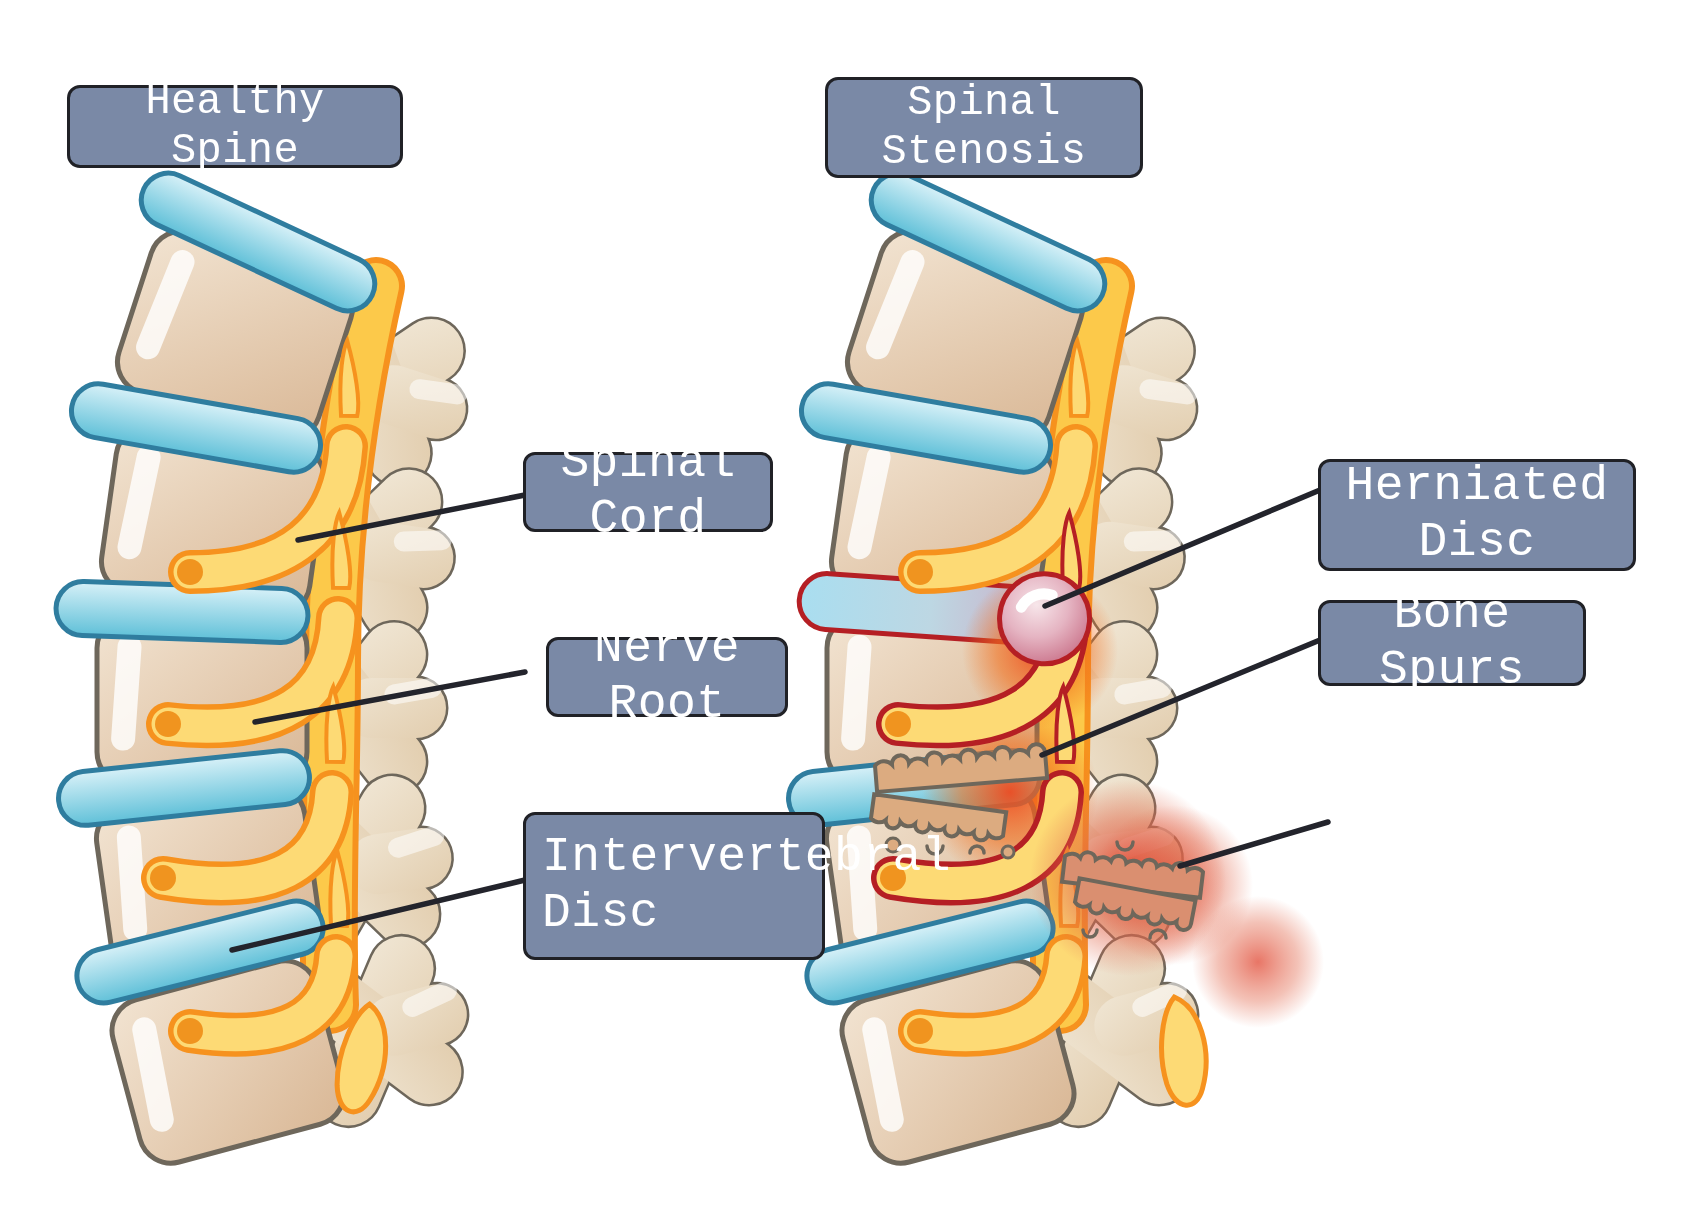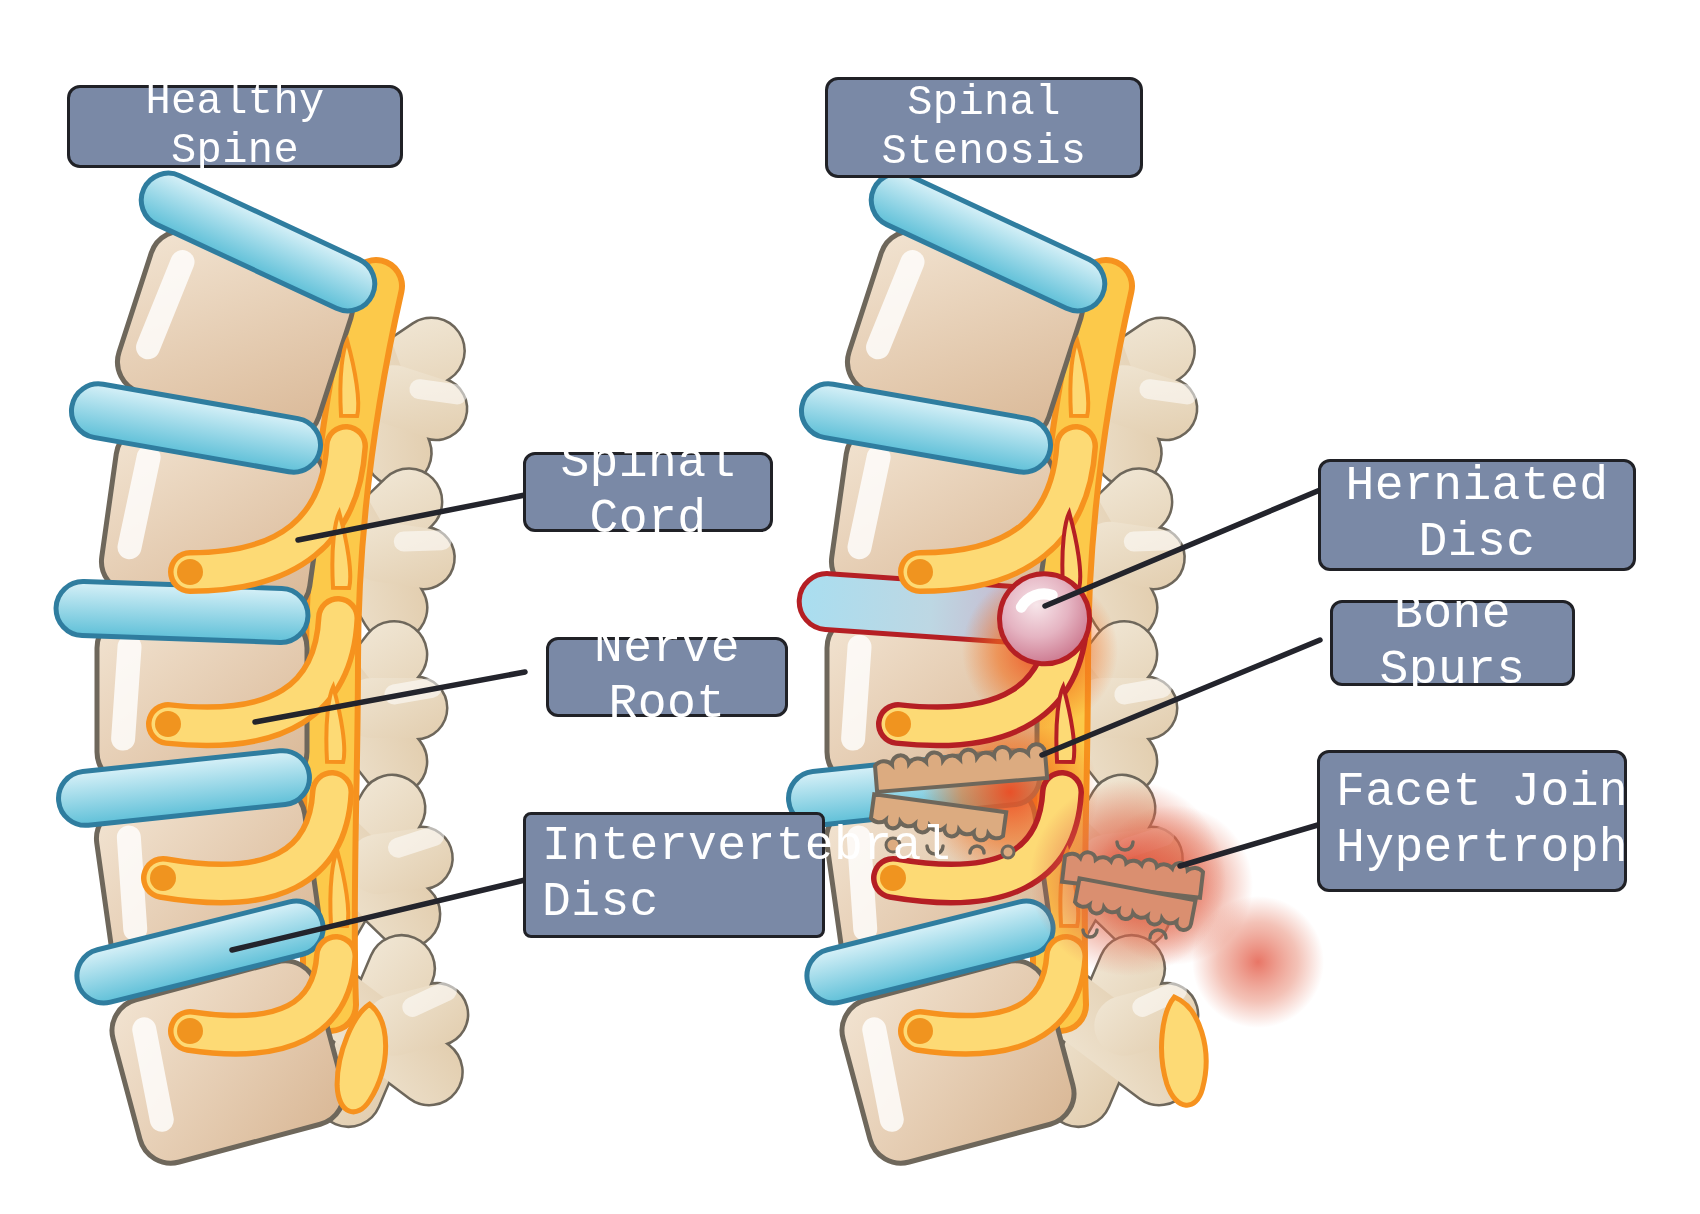--- a/index.html
+++ b/index.html
@@ -317,7 +317,7 @@
 
   <div class="labelbox" style="left:1318px;top:448px;width:318px;height:112px;margin-top:11px;">Herniated Disc</div>
 
-  <div class="labelbox" style="left:1318px;top:600px;width:245px;height:86px;margin-left:12px;">Bone Spurs</div>
+  <div class="labelbox" style="left:1318px;top:600px;width:268px;height:86px;">Bone Spurs</div>
 
   <div class="labelbox twoline" style="left:1317px;top:750px;width:310px;height:142px;">Facet Joint Hypertrophy</div>
 </div>

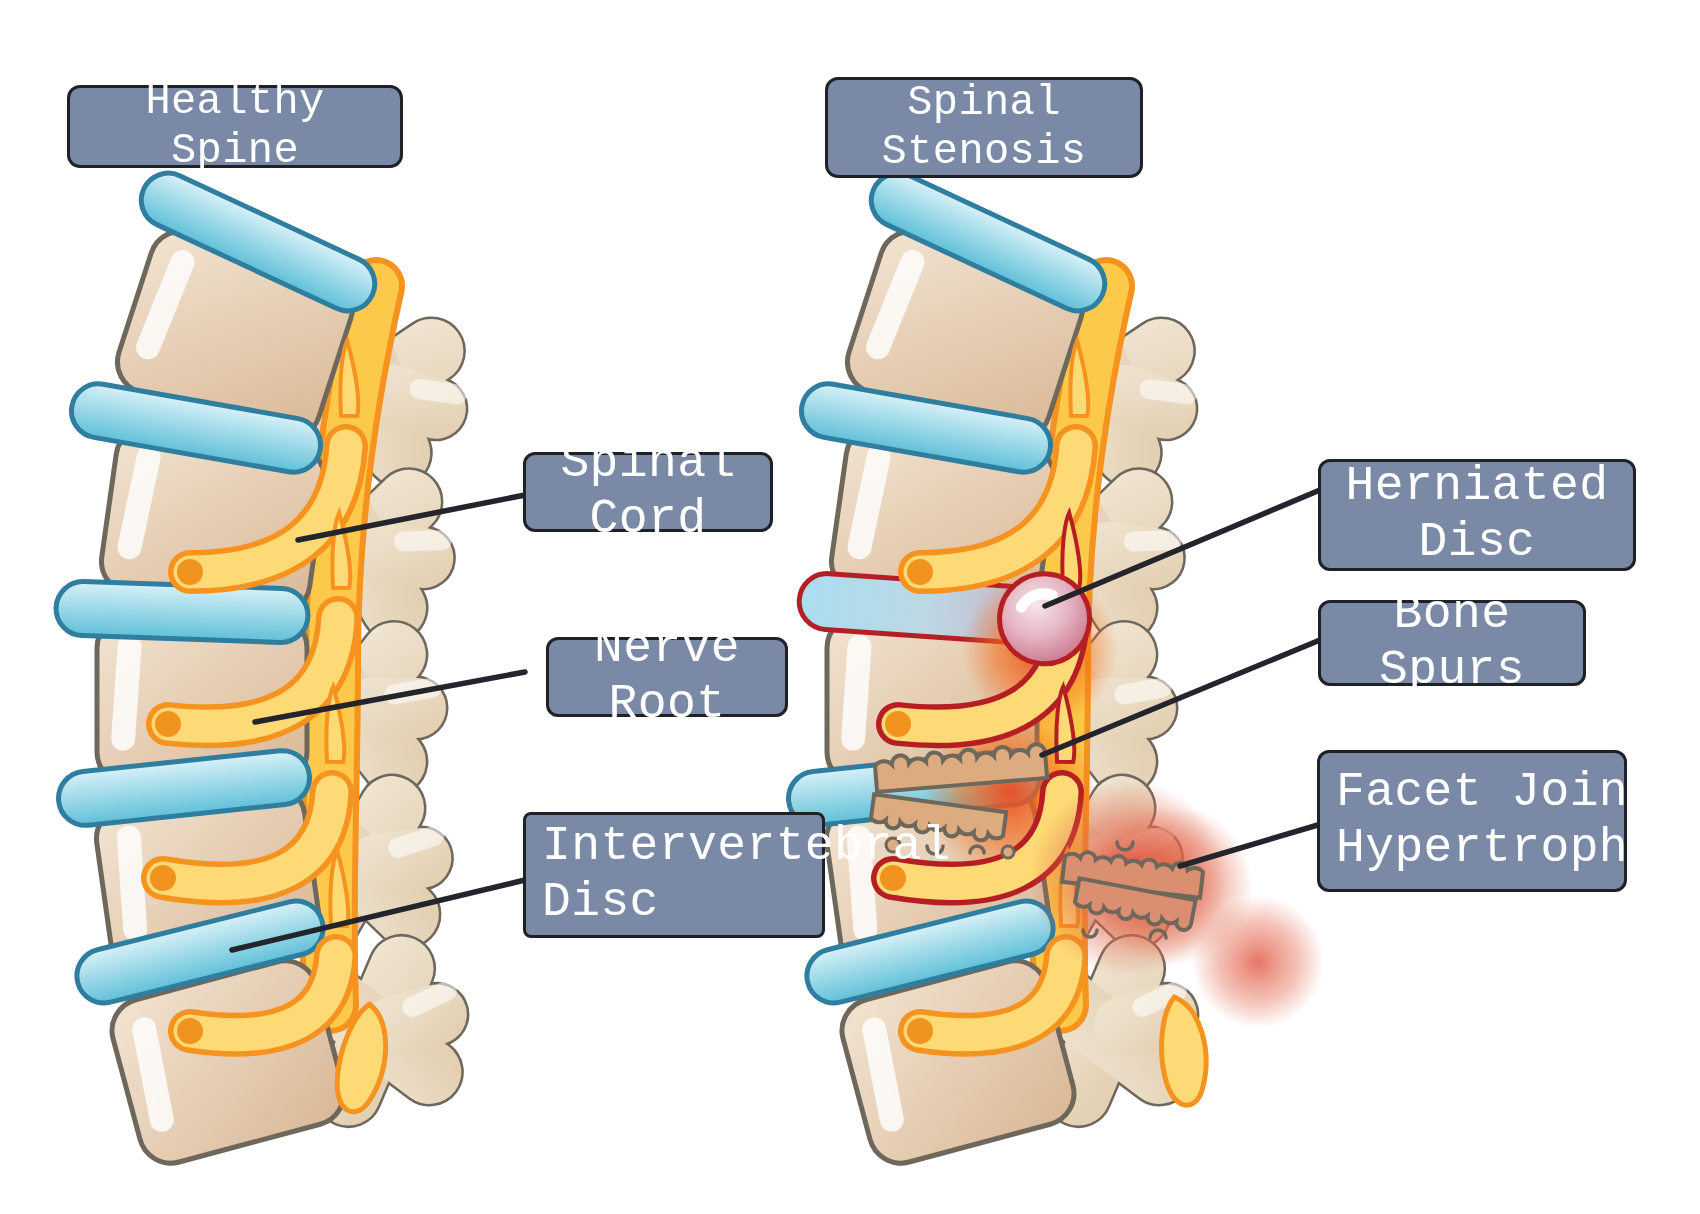--- a/index.html
+++ b/index.html
@@ -319,7 +319,6 @@
 
   <div class="labelbox" style="left:1318px;top:600px;width:268px;height:86px;">Bone Spurs</div>
 
-  <div class="labelbox twoline" style="left:1317px;top:750px;width:310px;height:142px;">Facet Joint Hypertrophy</div>
 </div>
 
 </body></html>

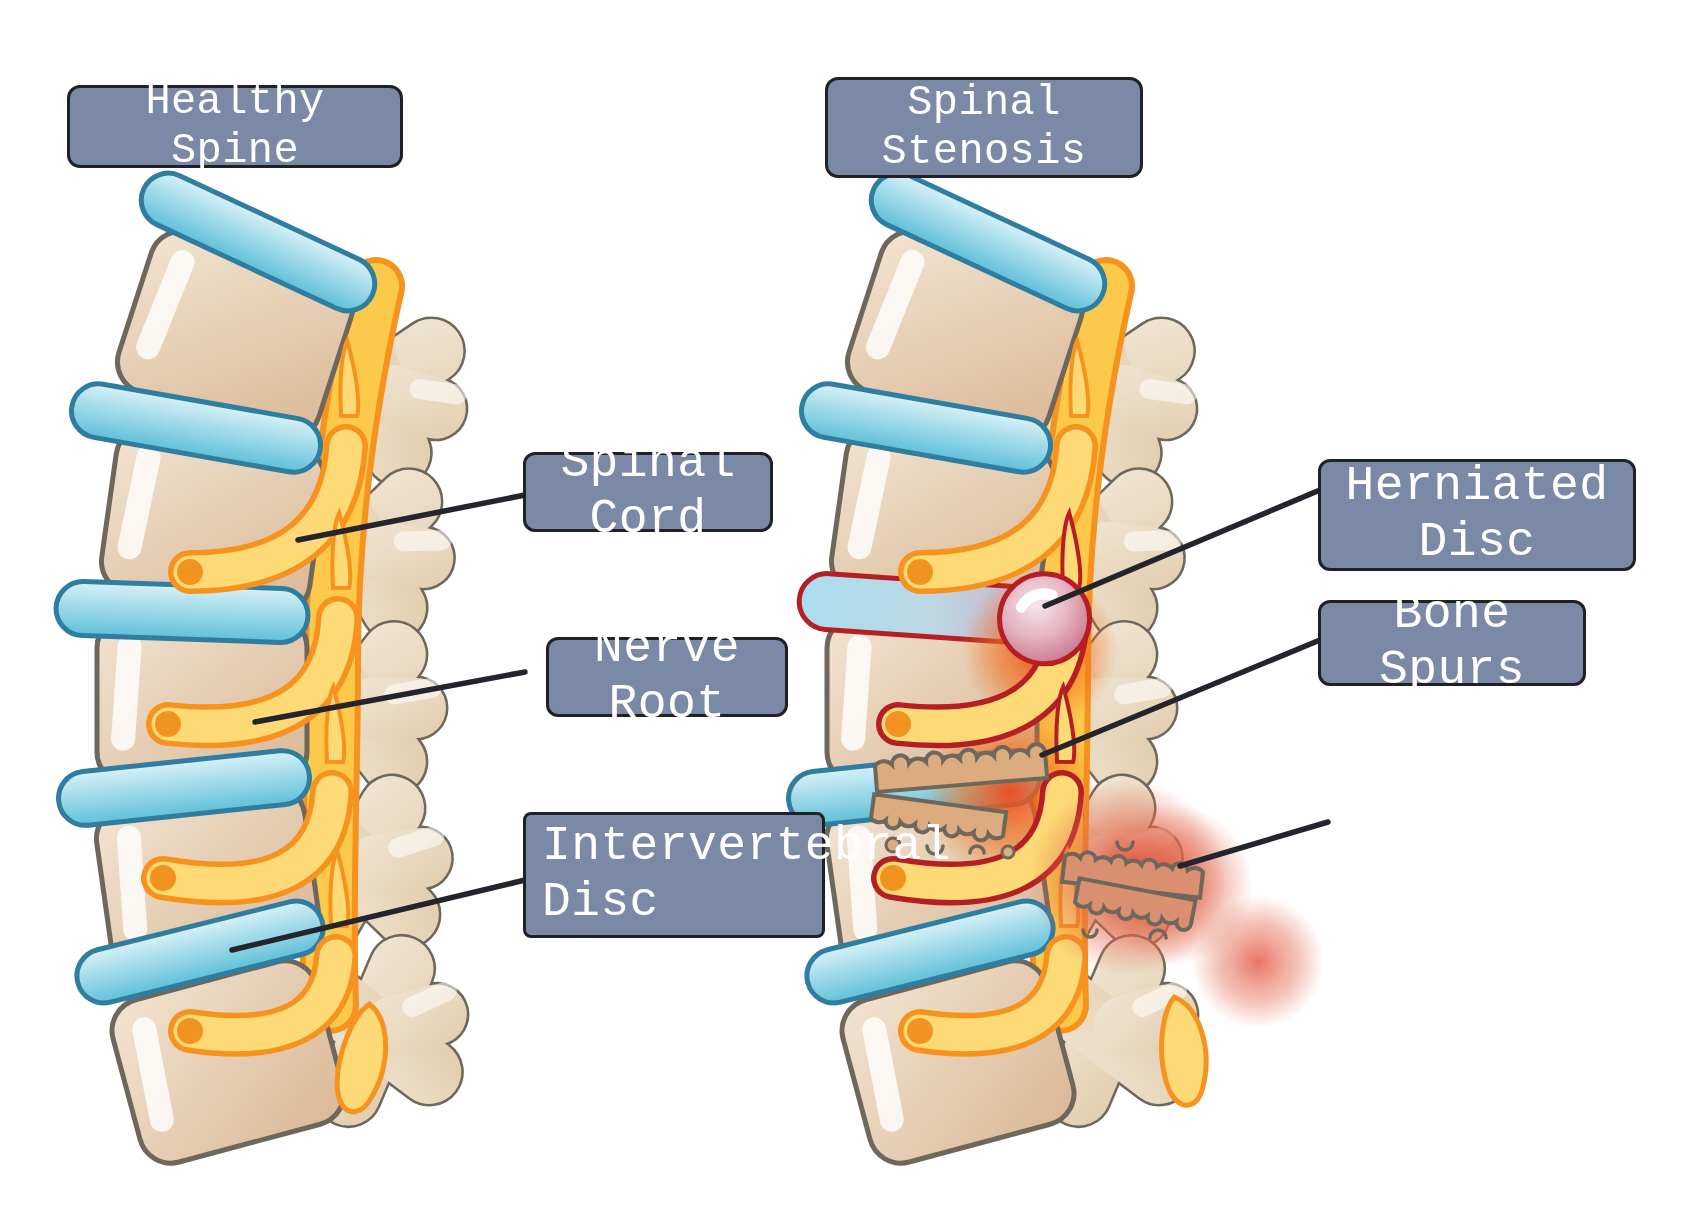--- a/index.html
+++ b/index.html
@@ -313,7 +313,7 @@
 
   <div class="labelbox" style="left:546px;top:637px;width:242px;height:80px;">Nerve Root</div>
 
-  <div class="labelbox twoline" style="left:523px;top:812px;width:302px;height:126px;border-radius:8px;">Intervertebral Disc</div>
+  <div class="labelbox twoline" style="left:523px;top:812px;width:302px;height:148px;">Intervertebral Disc</div>
 
   <div class="labelbox" style="left:1318px;top:448px;width:318px;height:112px;margin-top:11px;">Herniated Disc</div>
 

